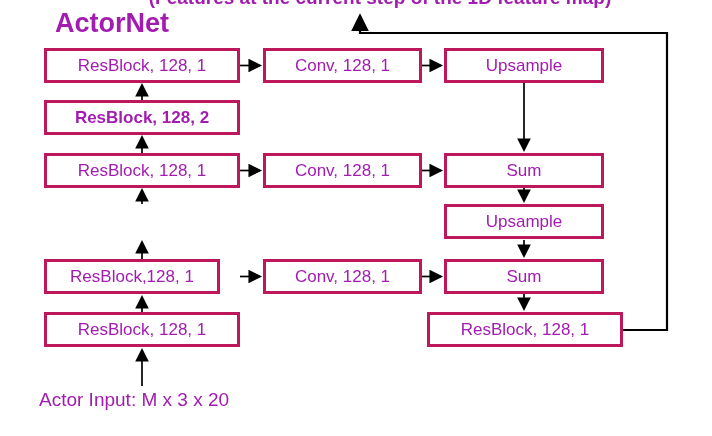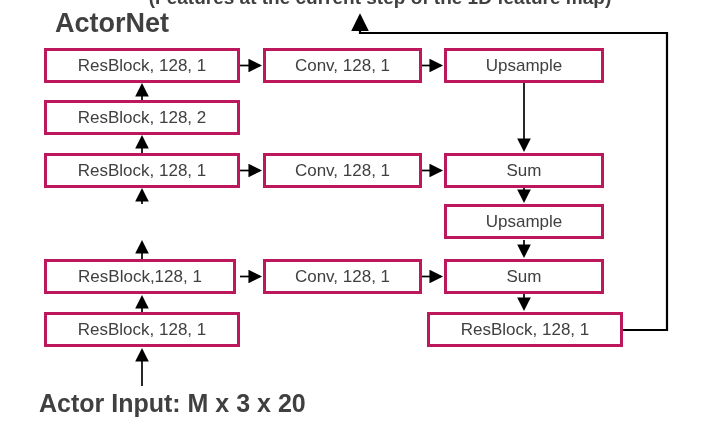--- a/index.html
+++ b/index.html
@@ -14,7 +14,7 @@
     background: #ffffff;
     overflow: hidden;
     font-family: "Liberation Sans", "DejaVu Sans", sans-serif;
-    color: #404040;
+    color: #a21caf;
   }
   .wires {
     position: absolute;

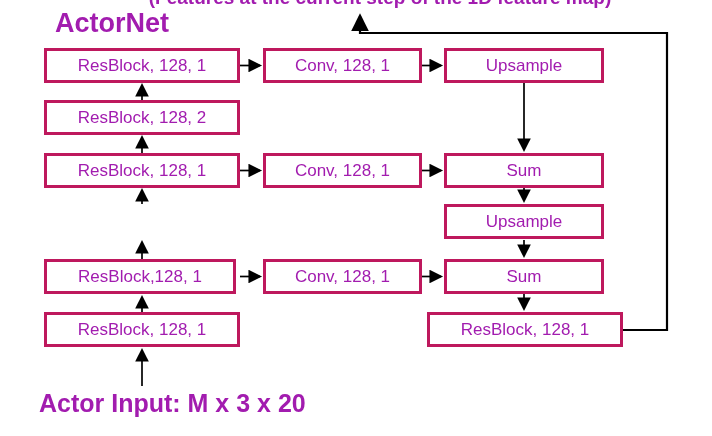--- a/index.html
+++ b/index.html
@@ -107,7 +107,7 @@
   <div class="title">ActorNet</div>
 
   <div class="node" style="left:44px; top:48px;  width:196px;">ResBlock, 128, 1</div>
-  <div class="node" style="left:44px; top:100px; width:196px;">ResBlock, 128, 2</div>
+  <div class="node" style="left:44px; top:100px; width:196px;font-weight:bold;">ResBlock, 128, 2</div>
   <div class="node" style="left:44px; top:153px; width:196px;">ResBlock, 128, 1</div>
   <div class="node" style="left:44px; top:259px; width:192px;">ResBlock,128, 1</div>
   <div class="node" style="left:44px; top:312px; width:196px;">ResBlock, 128, 1</div>

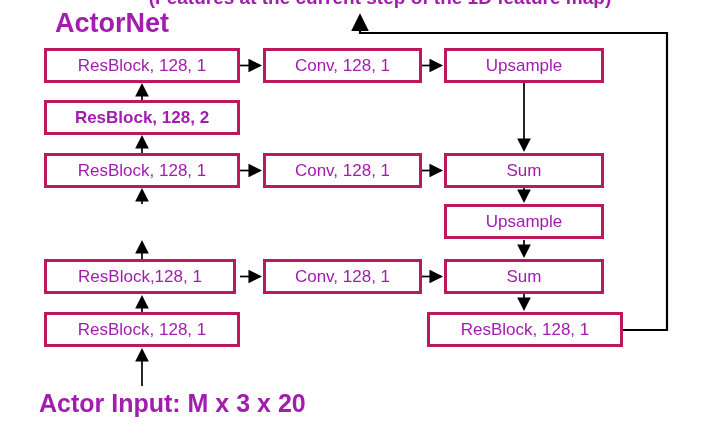--- a/index.html
+++ b/index.html
@@ -109,7 +109,7 @@
   <div class="node" style="left:44px; top:48px;  width:196px;">ResBlock, 128, 1</div>
   <div class="node" style="left:44px; top:100px; width:196px;font-weight:bold;">ResBlock, 128, 2</div>
   <div class="node" style="left:44px; top:153px; width:196px;">ResBlock, 128, 1</div>
-  <div class="node" style="left:44px; top:259px; width:192px;">ResBlock,128, 1</div>
+  <div class="node" style="left:44px; top:259px; width:176px;">ResBlock,128, 1</div>
   <div class="node" style="left:44px; top:312px; width:196px;">ResBlock, 128, 1</div>
 
   <div class="node" style="left:263px; top:48px;  width:159px;">Conv, 128, 1</div>

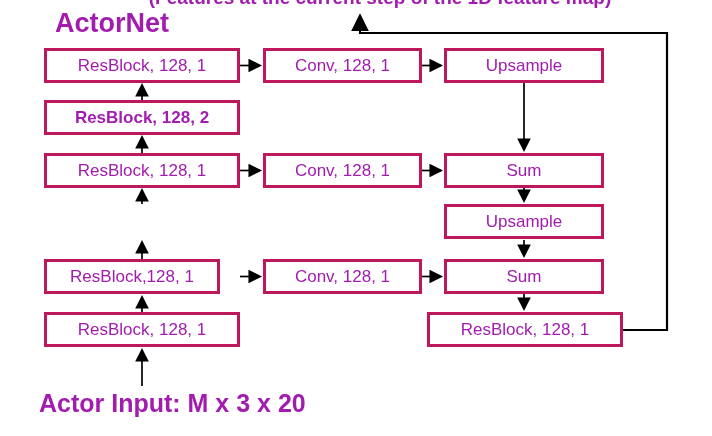--- a/index.html
+++ b/index.html
@@ -58,8 +58,8 @@
     position: absolute;
     left: 39px;
     top: 389px;
-    font-size: 25px;
-    font-weight: bold;
+    font-size: 19px;
+    font-weight: normal;
     white-space: nowrap;
     text-align: center;
   }

